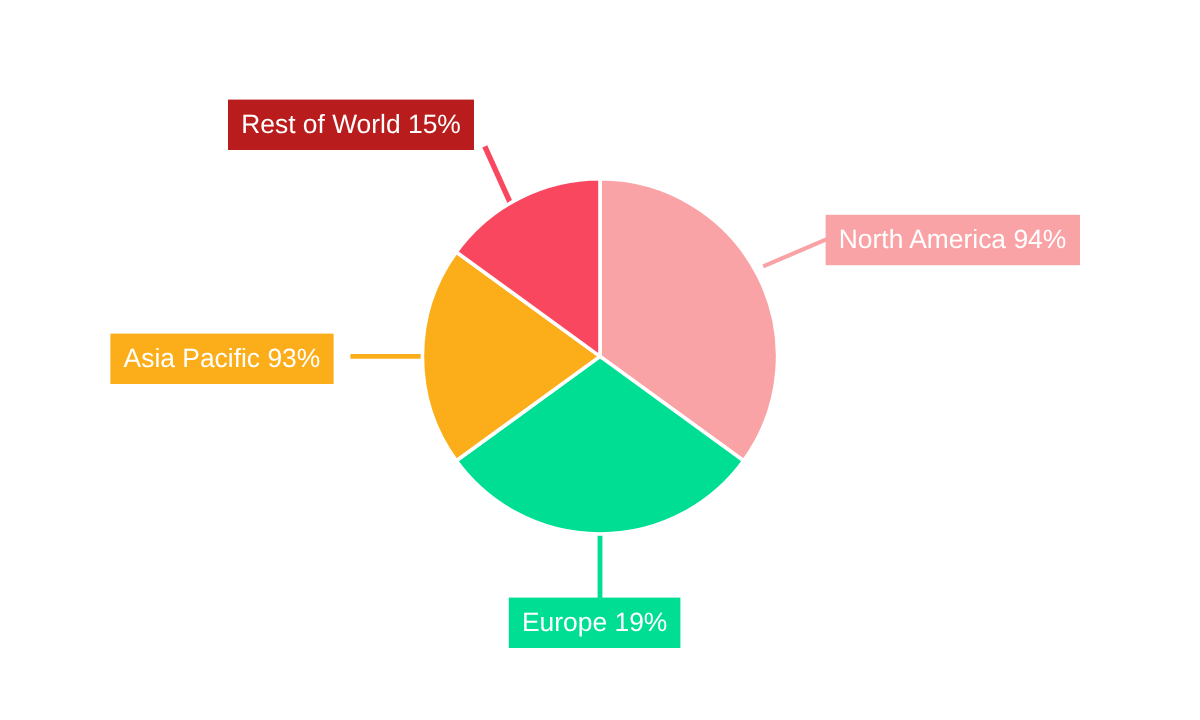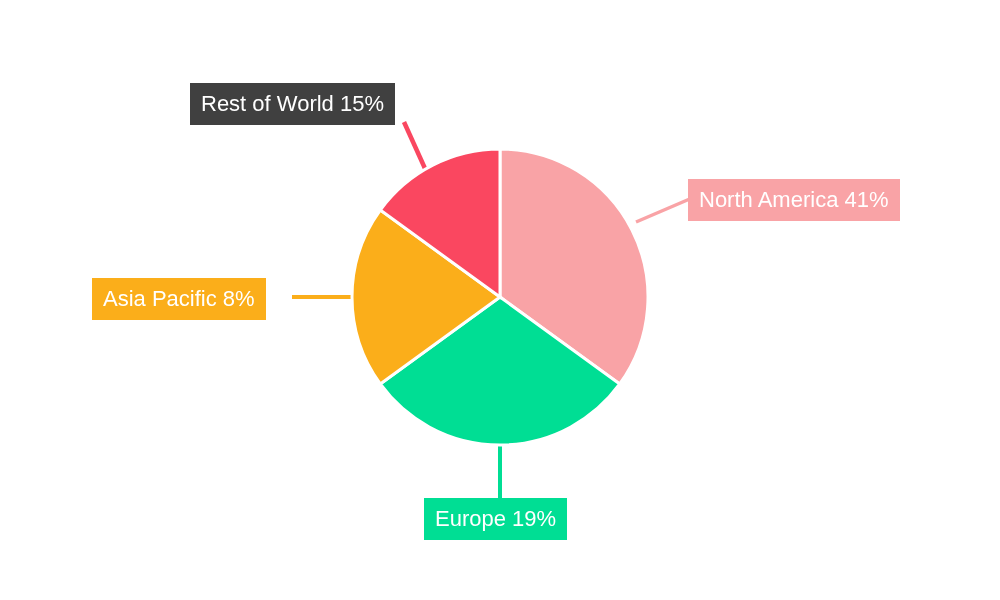--- a/index.html
+++ b/index.html
@@ -88,7 +88,7 @@
     <span>Asia Pacific 8%</span>
   </div>
 
-  <div class="pie-label" id="label-rest-of-world" style="background:#404040">
+  <div class="pie-label" id="label-rest-of-world" style="background:#b91c1c">
     <span>Rest of World 15%</span>
   </div>
 

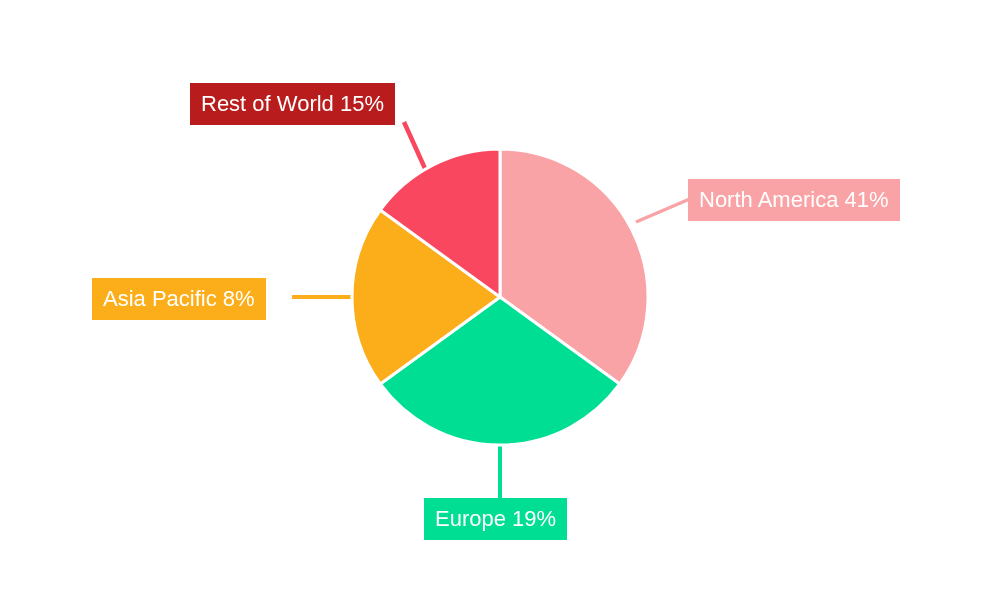--- a/index.html
+++ b/index.html
@@ -77,7 +77,7 @@
   </svg>
 
   <div class="pie-label" id="label-north-america" style="background:#F9A3A6">
-    <span>North America 41%</span>
+    <span>North America 94%</span>
   </div>
 
   <div class="pie-label" id="label-europe" style="background:#00DE94">

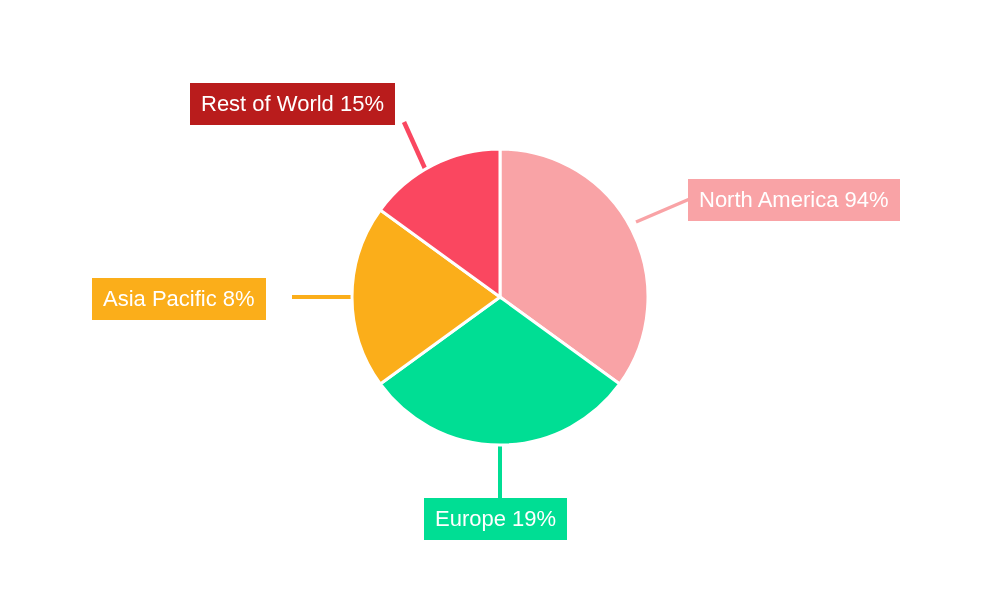--- a/index.html
+++ b/index.html
@@ -85,7 +85,7 @@
   </div>
 
   <div class="pie-label" id="label-asia-pacific" style="background:#FBAE1A">
-    <span>Asia Pacific 8%</span>
+    <span>Asia Pacific 93%</span>
   </div>
 
   <div class="pie-label" id="label-rest-of-world" style="background:#b91c1c">

